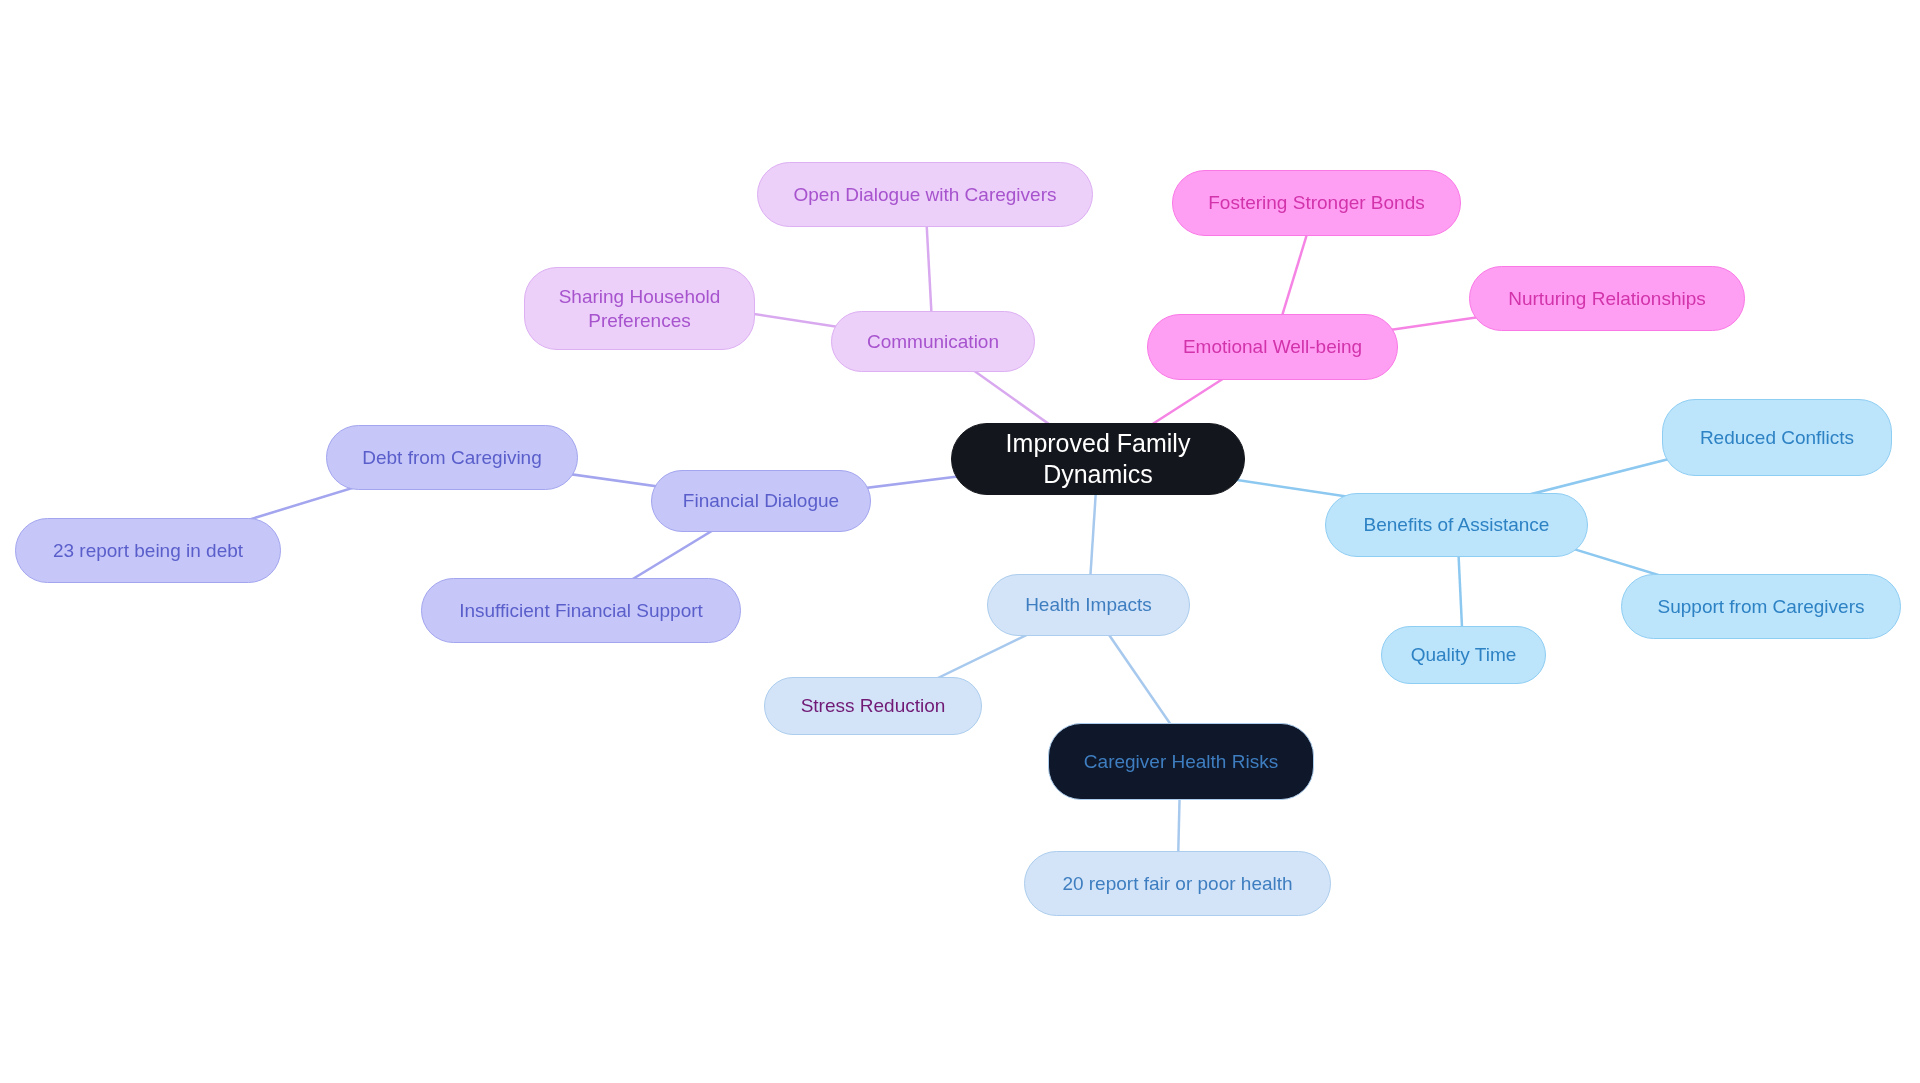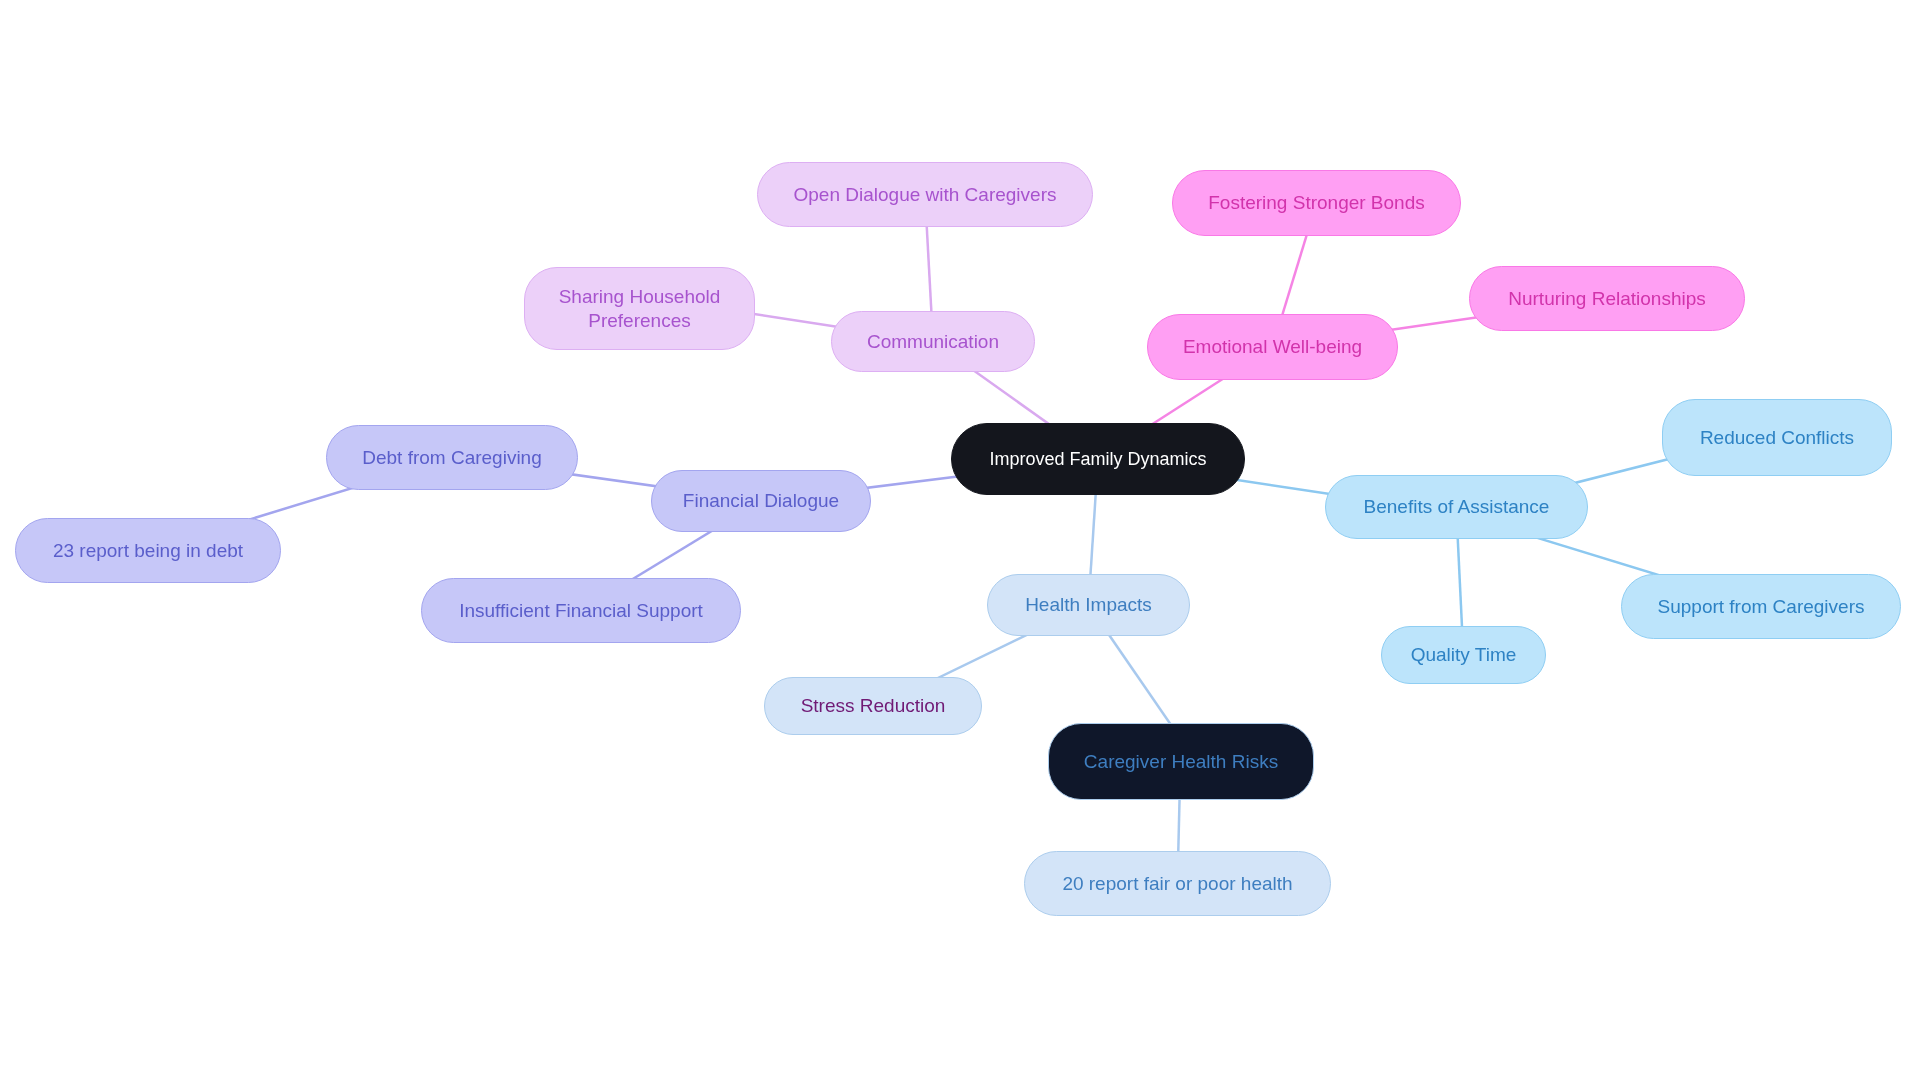--- a/index.html
+++ b/index.html
@@ -39,7 +39,7 @@
   }
   .node-root {
     border-radius: 37px;
-    font-size: 18px;
+    font-size: 25px;
     z-index: 2;
   }
   .node-label {

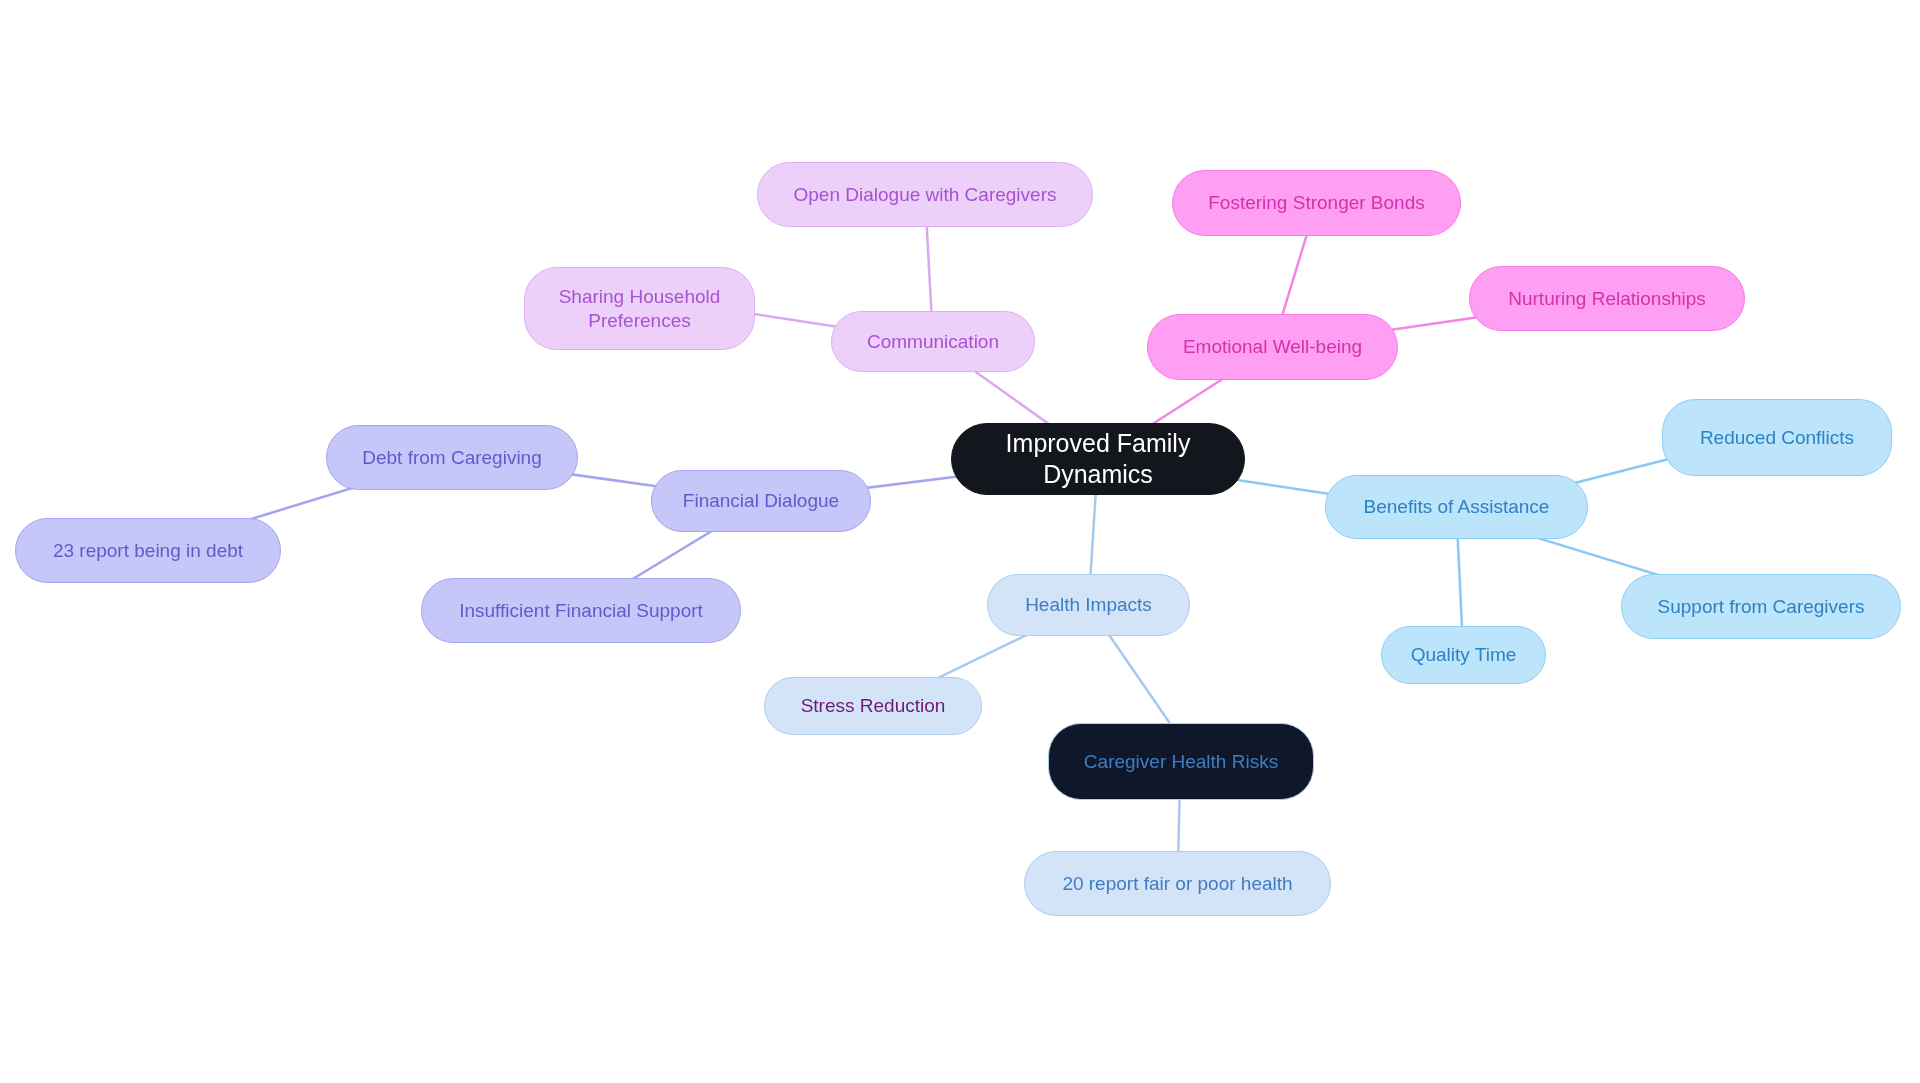--- a/index.html
+++ b/index.html
@@ -133,7 +133,7 @@
     <span class="node-label">20 report fair or poor health</span>
   </div>
 
-  <div class="node" style="left: 1325px; top: 475px; width: 263px; height: 64px; background: rgb(188, 228, 251); border-color: rgb(143, 206, 243); color: rgb(45, 130, 196); align-items: center;">
+  <div class="node" style="left: 1325px; top: 493px; width: 263px; height: 64px; background: rgb(188, 228, 251); border-color: rgb(143, 206, 243); color: rgb(45, 130, 196); align-items: center;">
     <span class="node-label">Benefits of Assistance</span>
   </div>
 

